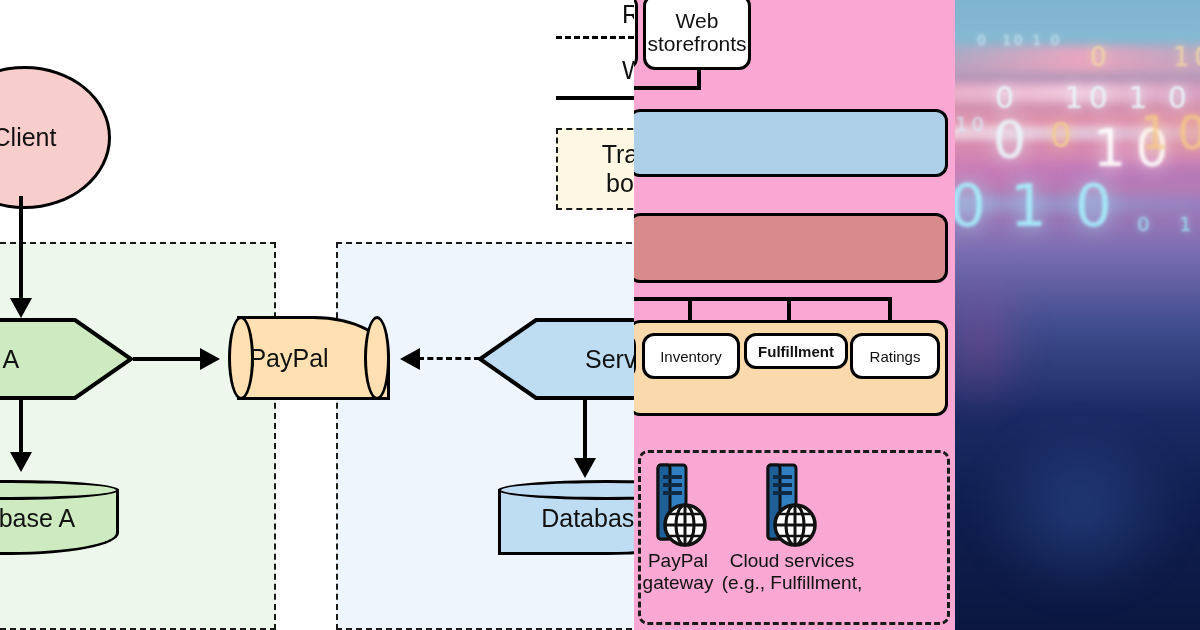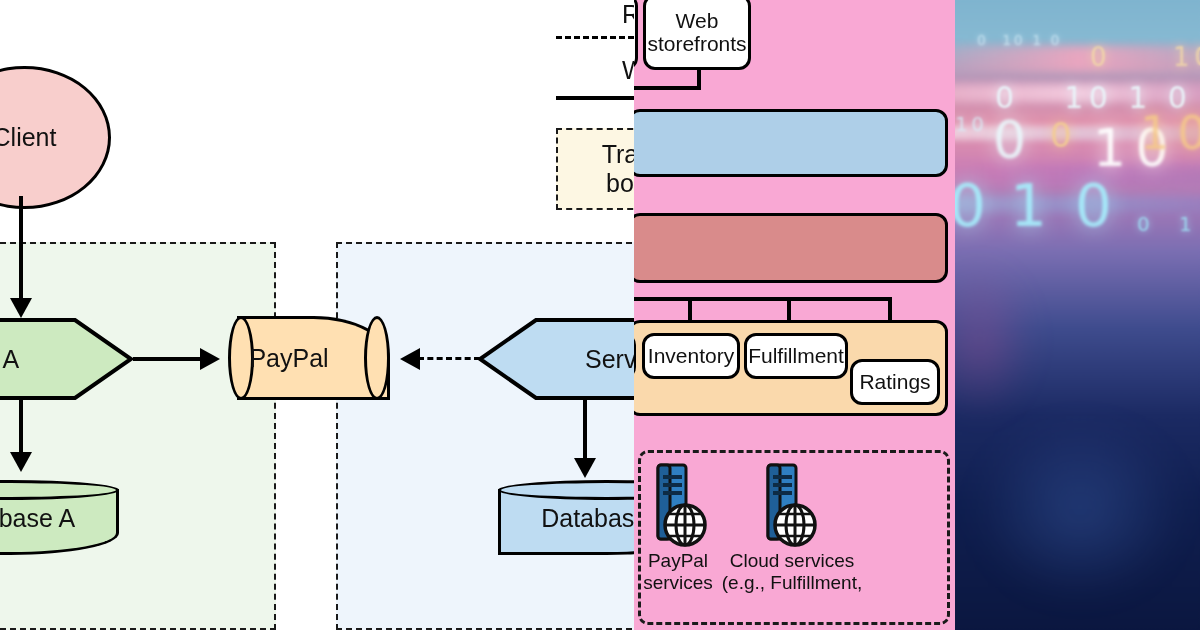--- a/index.html
+++ b/index.html
@@ -55,7 +55,7 @@
   .rbar{position:absolute;border:3.5px solid #000;border-radius:12px;box-sizing:border-box;}
   .pill{position:absolute;background:#fff;border:3.5px solid #000;border-radius:12px;
         box-sizing:border-box;display:flex;align-items:center;justify-content:center;
-        font-size:21px;color:#111;white-space:nowrap;}
+        font-size:15px;color:#111;white-space:nowrap;}
   .dashbox{position:absolute;border:3.5px dashed #1a1a1a;border-radius:10px;box-sizing:border-box;}
   .srv{position:absolute;}
   .cap3{position:absolute;text-align:center;font-size:19px;line-height:1.18;color:#111;}

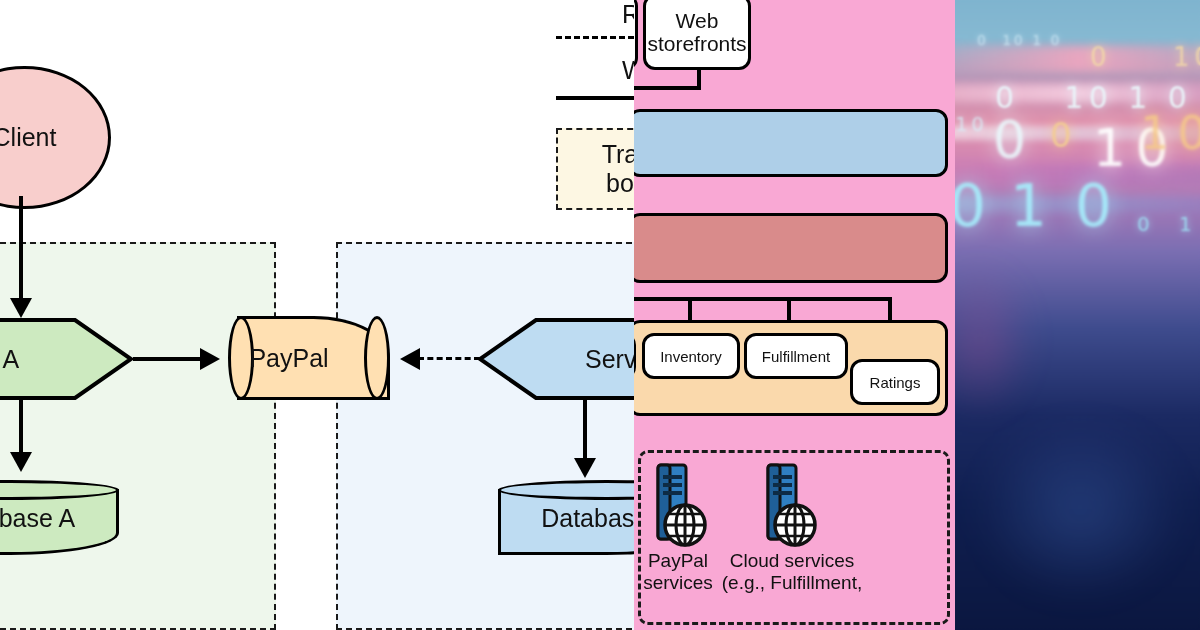--- a/index.html
+++ b/index.html
@@ -179,7 +179,7 @@
     <div class="pill" style="left:8px;top:333px;width:98px;height:46px;">
       <span>Inventory</span>
     </div>
-    <div class="pill" style="left:110px;top:333px;width:104px;height:46px;">
+    <div class="pill" style="left:110px;top:333px;width:104px;height:36px;font-weight:bold;">
       <span>Fulfillment</span>
     </div>
     <div class="pill" style="left:216px;top:333px;width:90px;height:46px;margin-top:26px;">

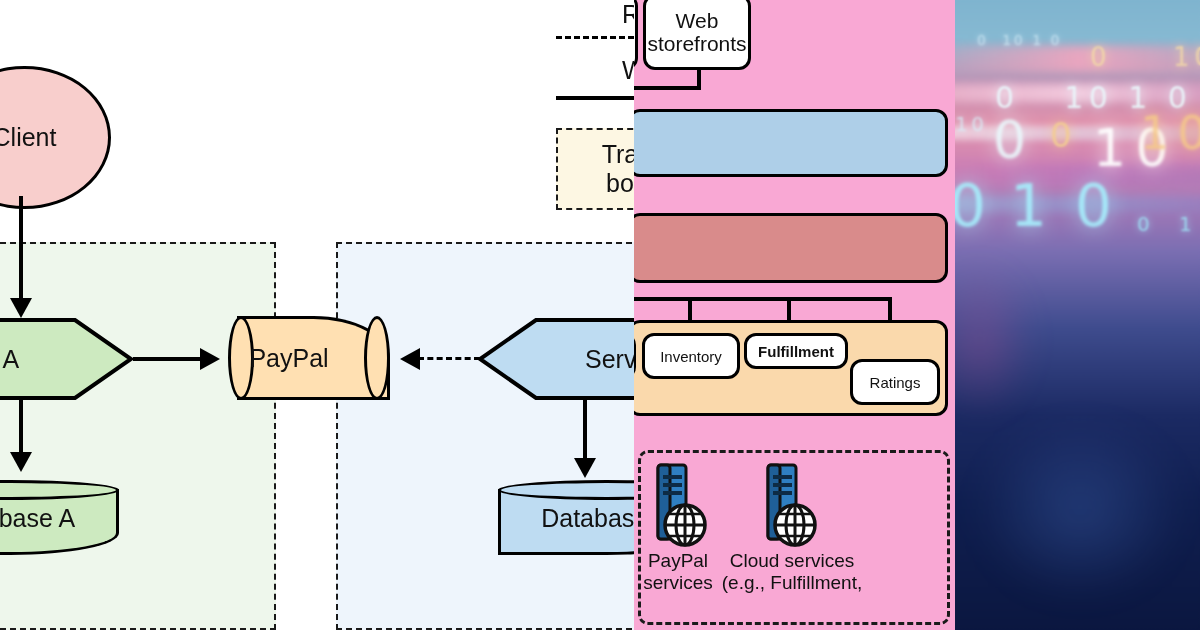--- a/index.html
+++ b/index.html
@@ -182,7 +182,7 @@
     <div class="pill" style="left:110px;top:333px;width:104px;height:36px;font-weight:bold;">
       <span>Fulfillment</span>
     </div>
-    <div class="pill" style="left:216px;top:333px;width:90px;height:46px;margin-top:26px;">
+    <div class="pill" style="left:216px;top:333px;width:90px;height:46px;">
       <span>Ratings</span>
     </div>
 

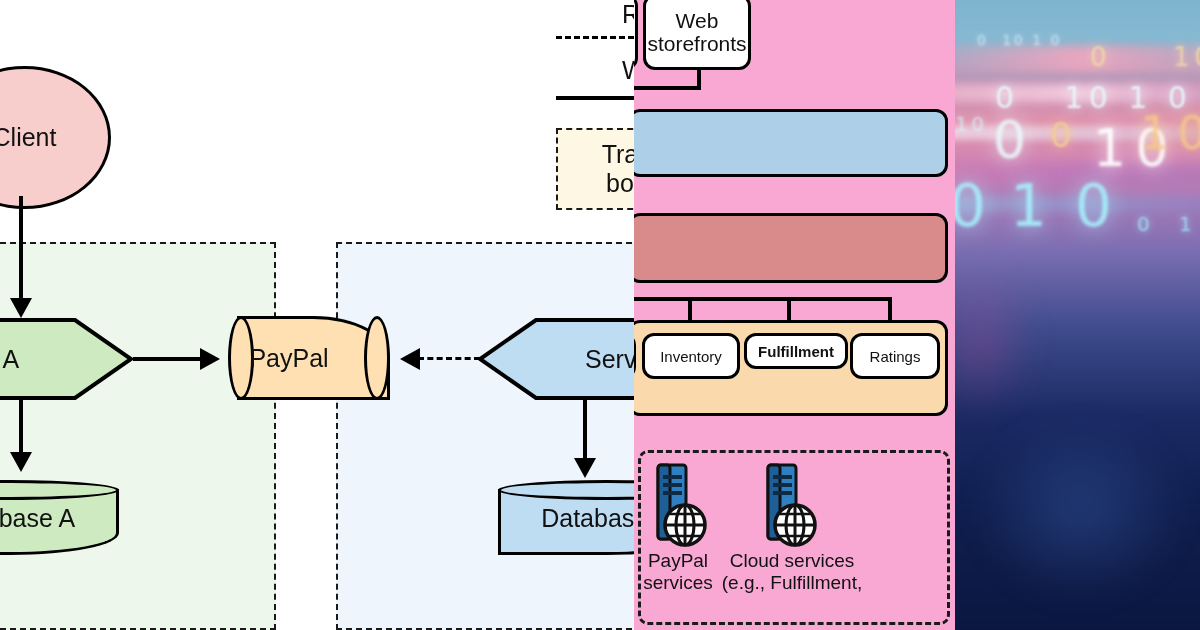--- a/index.html
+++ b/index.html
@@ -207,7 +207,7 @@
     </div>
     <div class="cap3" style="left:-6px;top:550px;width:100px;">
       <div>PayPal</div>
-      <div>services</div>
+      <div>gateway</div>
     </div>
 
     <div class="abs" style="left:128px;top:463px;width:56px;height:90px;">

